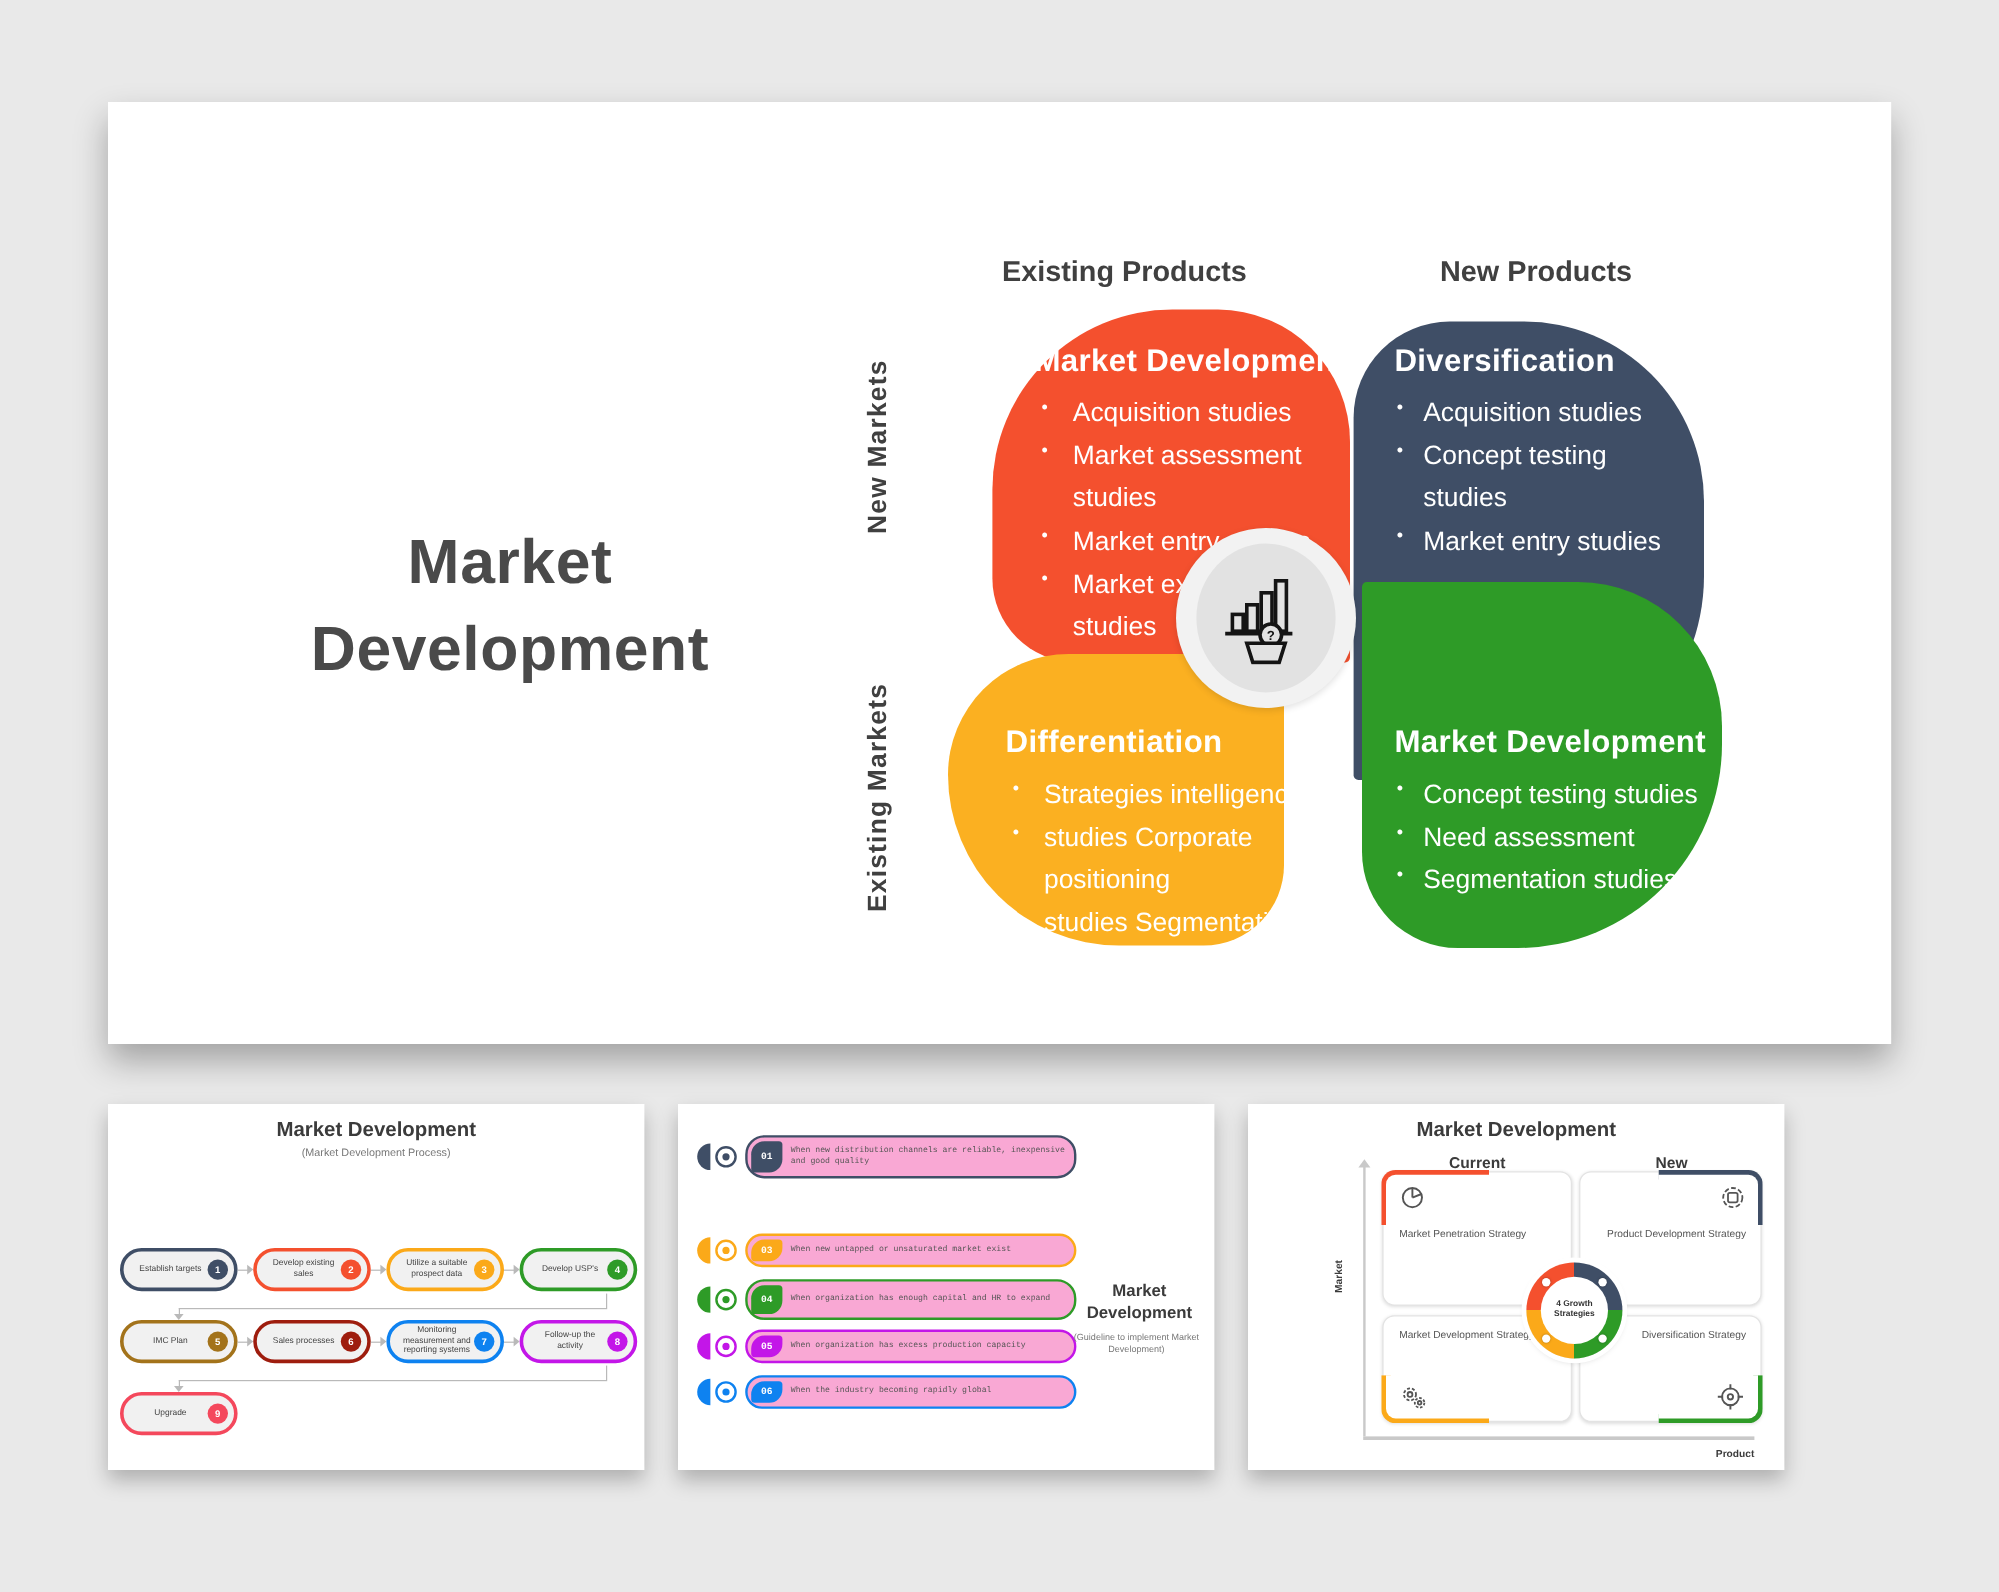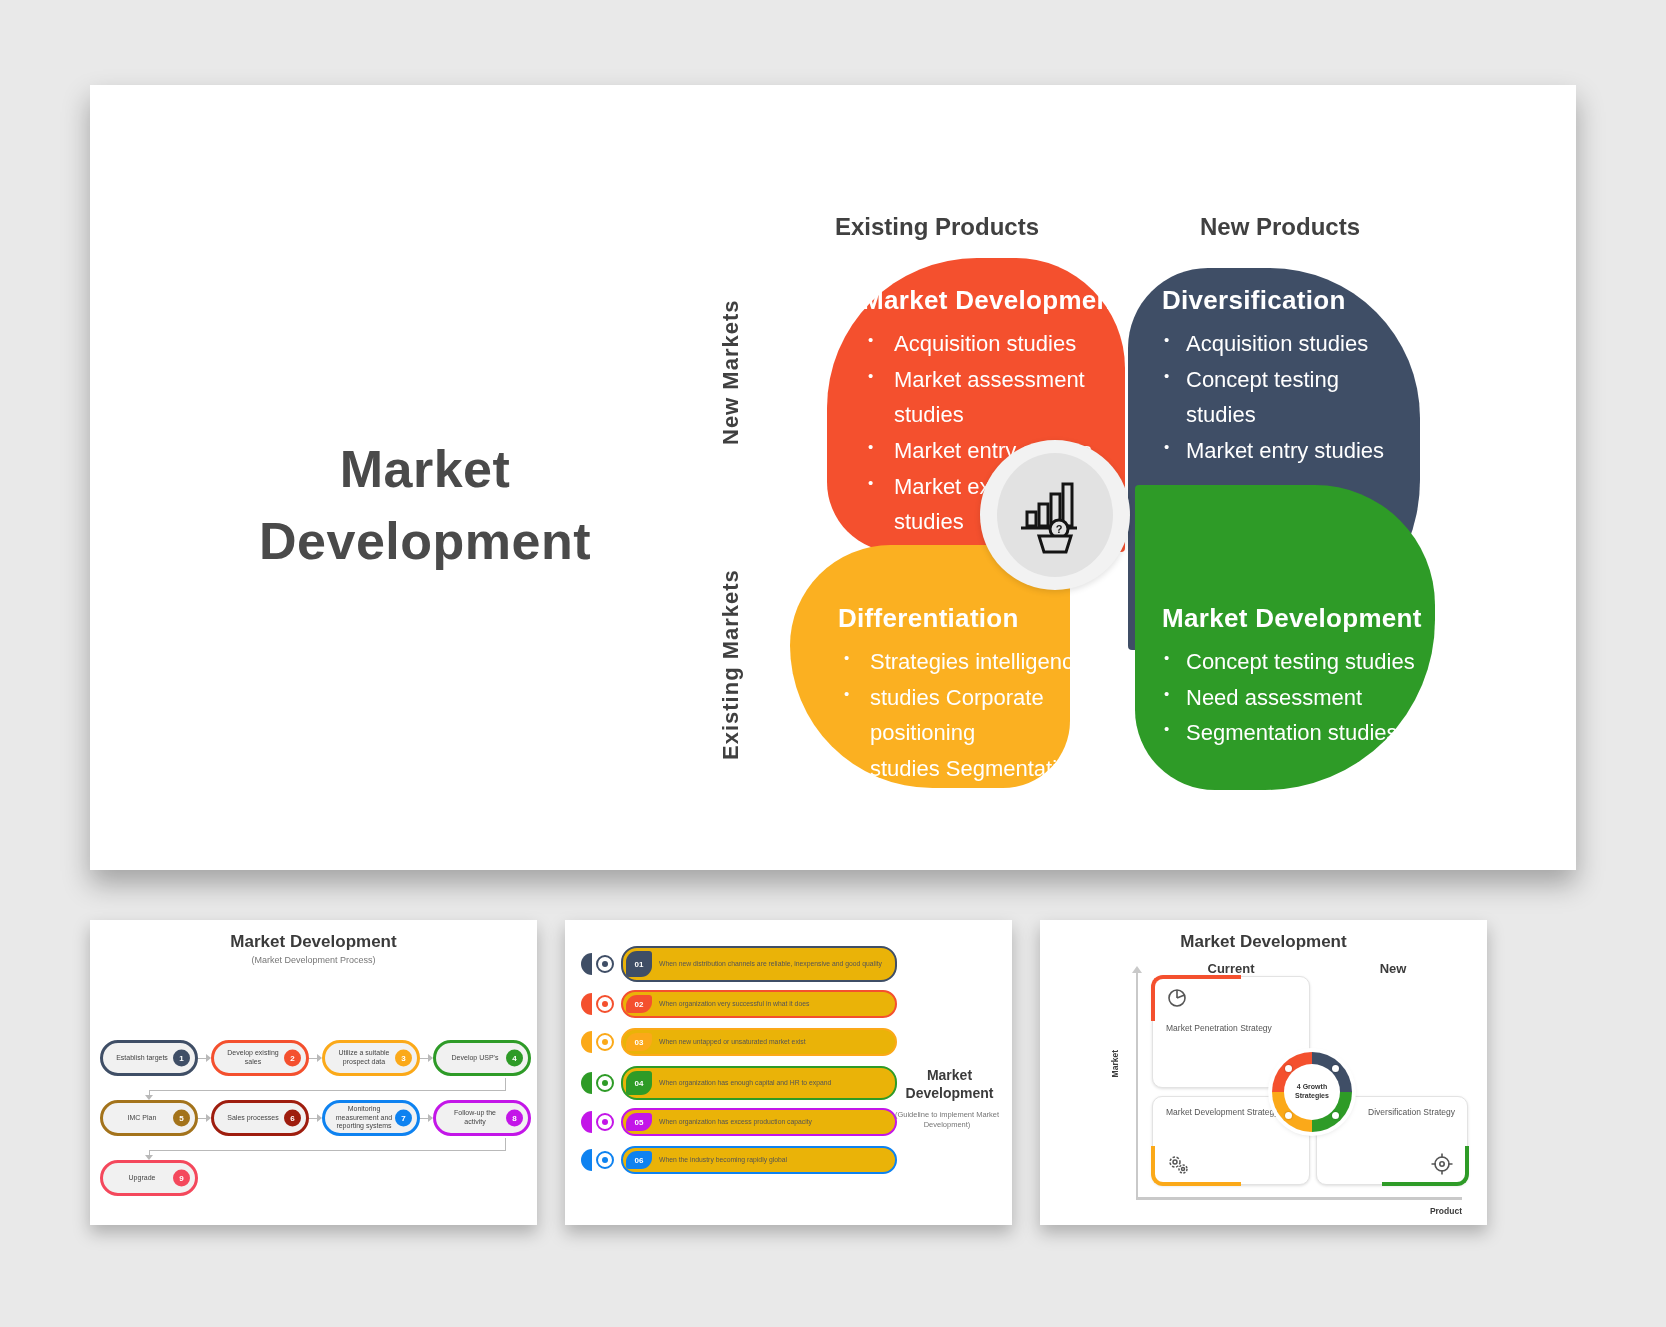--- a/index.html
+++ b/index.html
@@ -85,7 +85,7 @@
                 border:2px solid; border-radius:50%; background:#fff; }
   .gbar .ring i { position:absolute; left:50%; top:50%; transform:translate(-50%,-50%); width:6px; height:6px; border-radius:50%; display:block; }
   .gbar .shell { position:absolute; left:56px; top:0; width:276px; height:100%;
-                 border:2px solid; border-radius:16px; background:#eab308; }
+                 border:2px solid; border-radius:16px; background:#f9a8d4;font-family:Liberation Mono, monospace; }
   .gbar .tab { position:absolute; left:3px; top:3px; bottom:3px; width:26px; border-radius:11px 3px 11px 3px;
                color:#fff; font-size:8px; font-weight:700; display:flex; align-items:center; justify-content:center; }
   .gbar .txt { position:absolute; left:36px; right:6px; top:50%; transform:translateY(-50%);

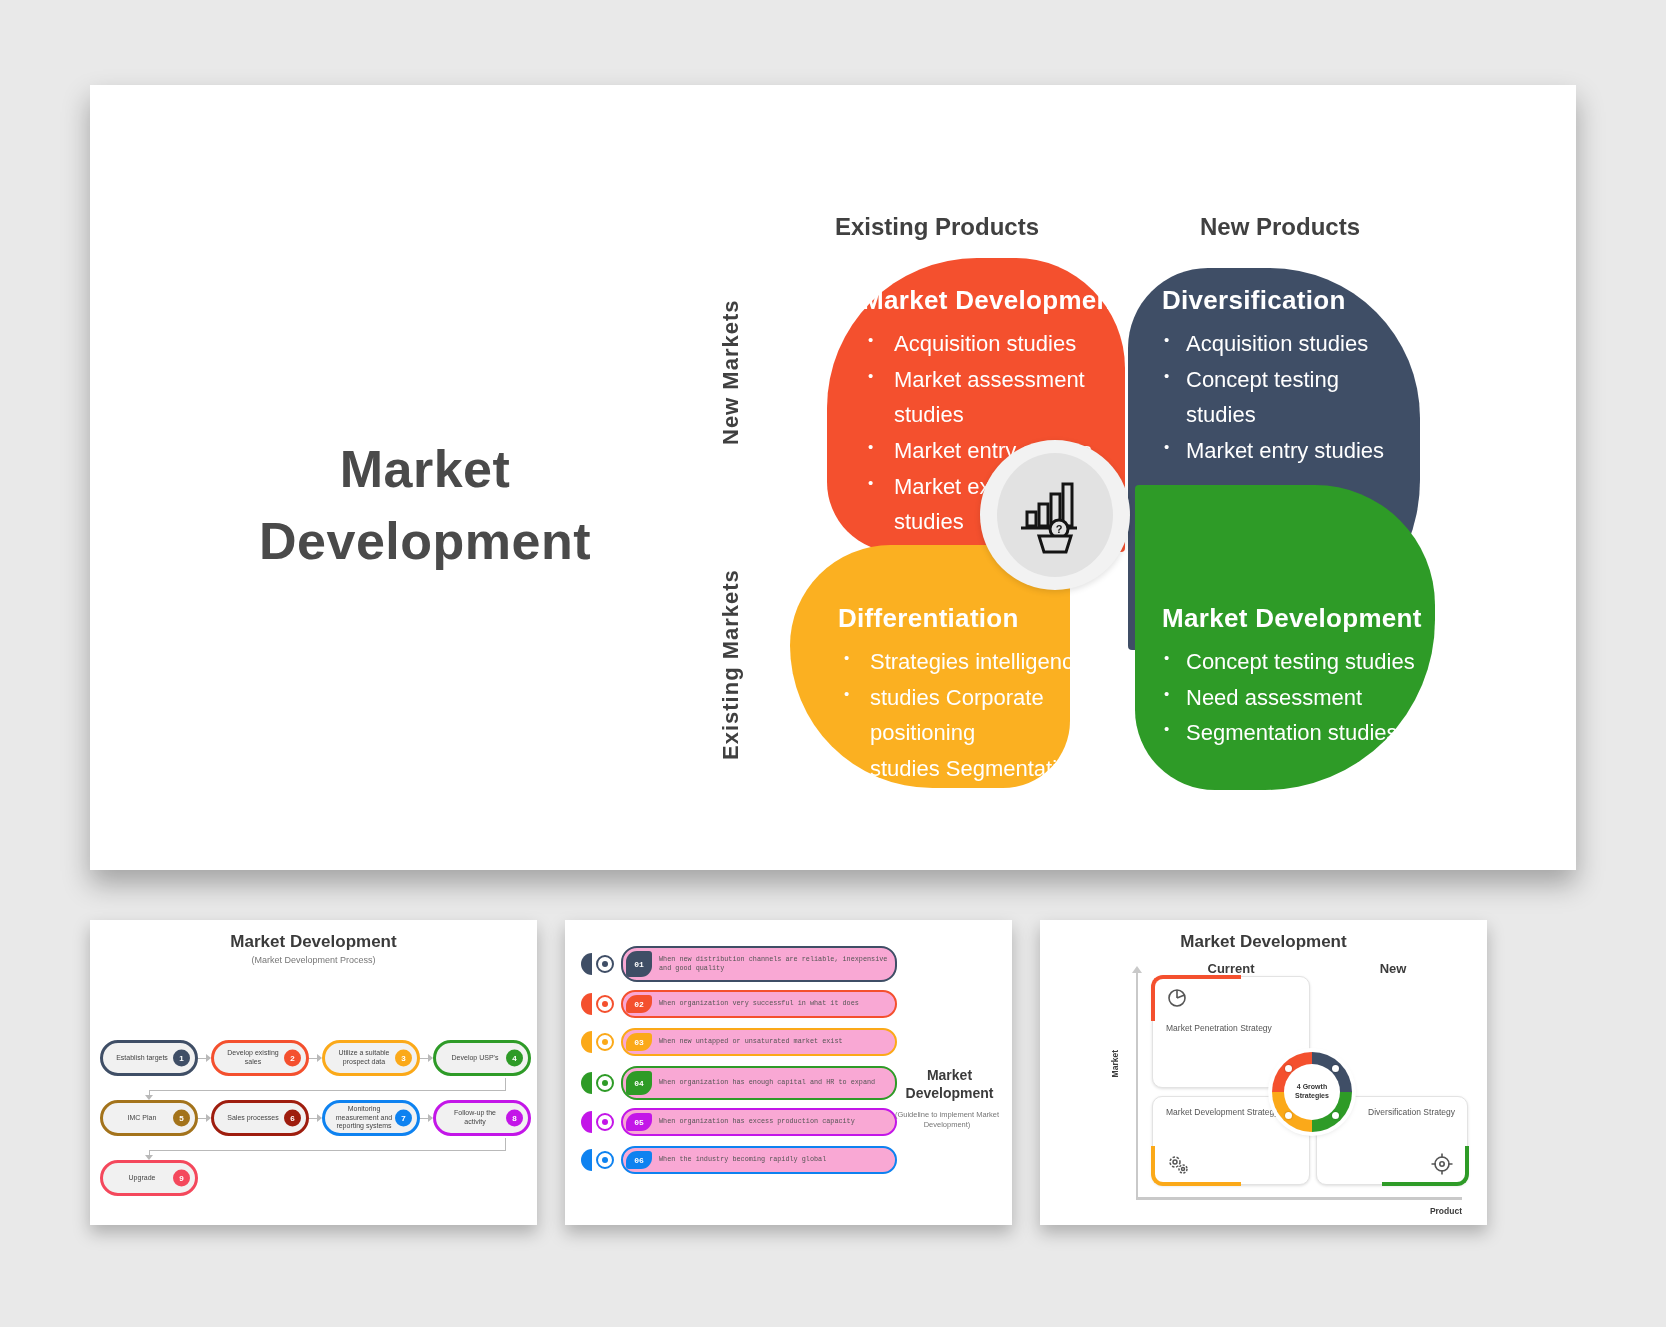--- a/index.html
+++ b/index.html
@@ -278,16 +278,6 @@
         <span class="txt">When new distribution channels are reliable, inexpensive and good quality</span>
       </span>
     </div>
-    <div class="gbar" style="top:70px;height:28px">
-      <span class="crescent" style="background:#F4502E"></span>
-      <span class="ring" style="border-color:#F4502E">
-          <i style="background:#F4502E"></i>
-        </span>
-      <span class="shell" style="border-color:#F4502E">
-        <span class="tab" style="background:#F4502E">02</span>
-        <span class="txt">When organization very successful in what it does</span>
-      </span>
-    </div>
     <div class="gbar" style="top:108px;height:28px">
       <span class="crescent" style="background:#FBA919"></span>
       <span class="ring" style="border-color:#FBA919">

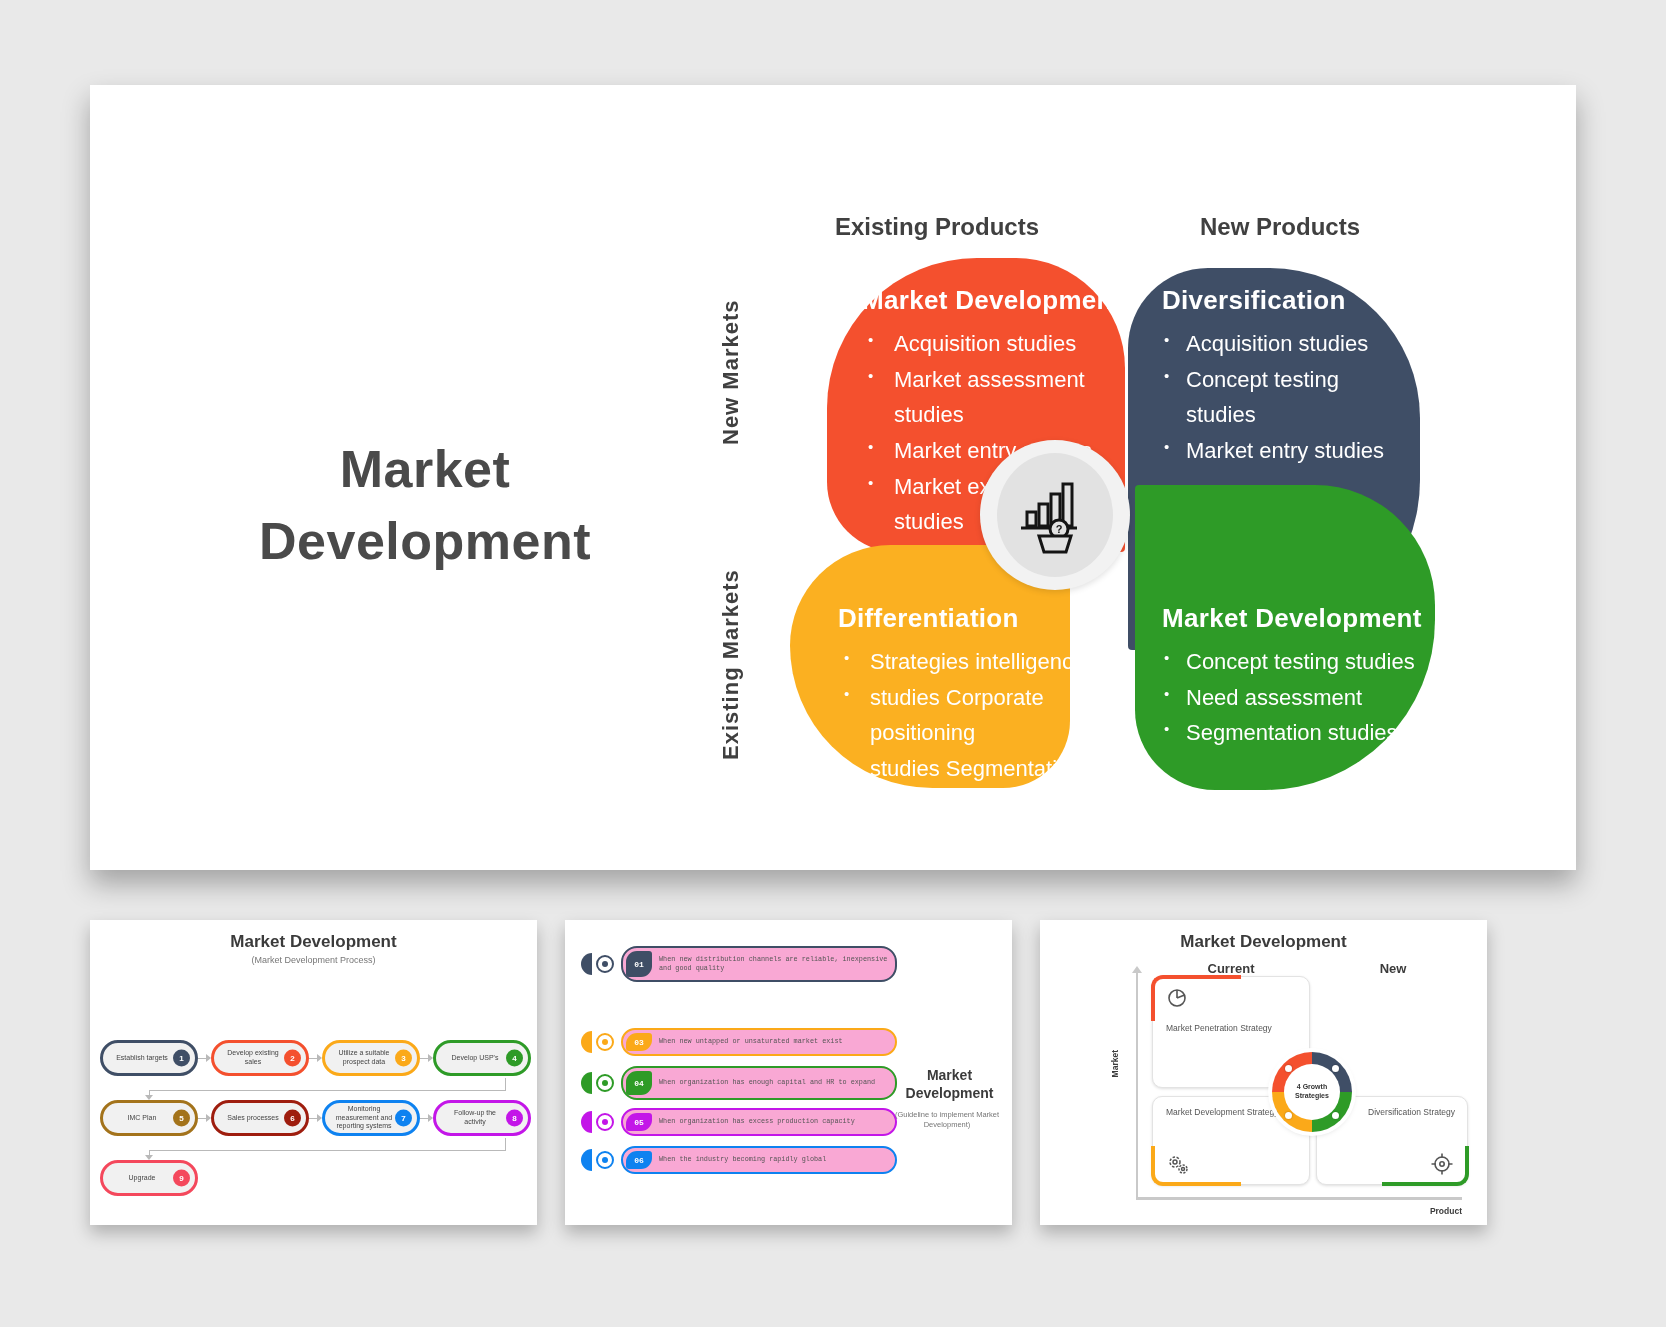--- a/index.html
+++ b/index.html
@@ -349,6 +349,16 @@
       <span class="txt" style="left:13px;top:46px;width:125px;text-align:left">Market Penetration Strategy</span>
     </div>
 
+    <div class="mcard" id="mcardTR">
+      <span class="corner"></span>
+      <svg class="m-ico" style="right:12px;top:10px" width="22" height="22" viewBox="0 0 22 22">
+        <g fill="none" stroke="#555" stroke-width="1.5">
+          <circle cx="11" cy="11" r="8" stroke-dasharray="4 2"></circle>
+          <rect x="7" y="7" width="8" height="8" rx="1.5"></rect>
+        </g>
+      </svg>
+      <span class="txt" style="right:12px;top:46px;width:128px;text-align:right">Product Development Strategy</span>
+    </div>
 
     <div class="mcard" id="mcardBR">
       <span class="corner"></span>

